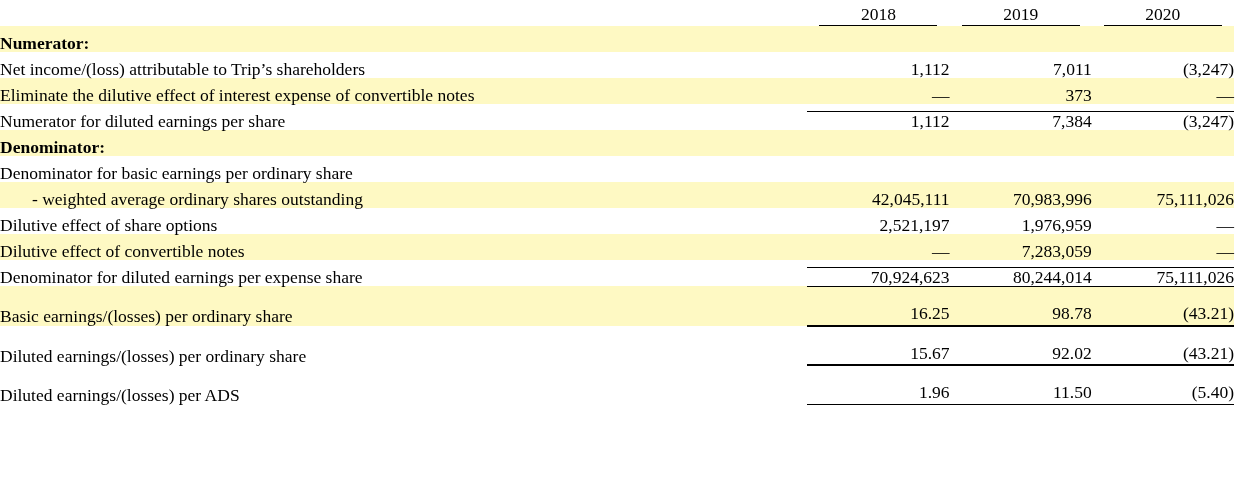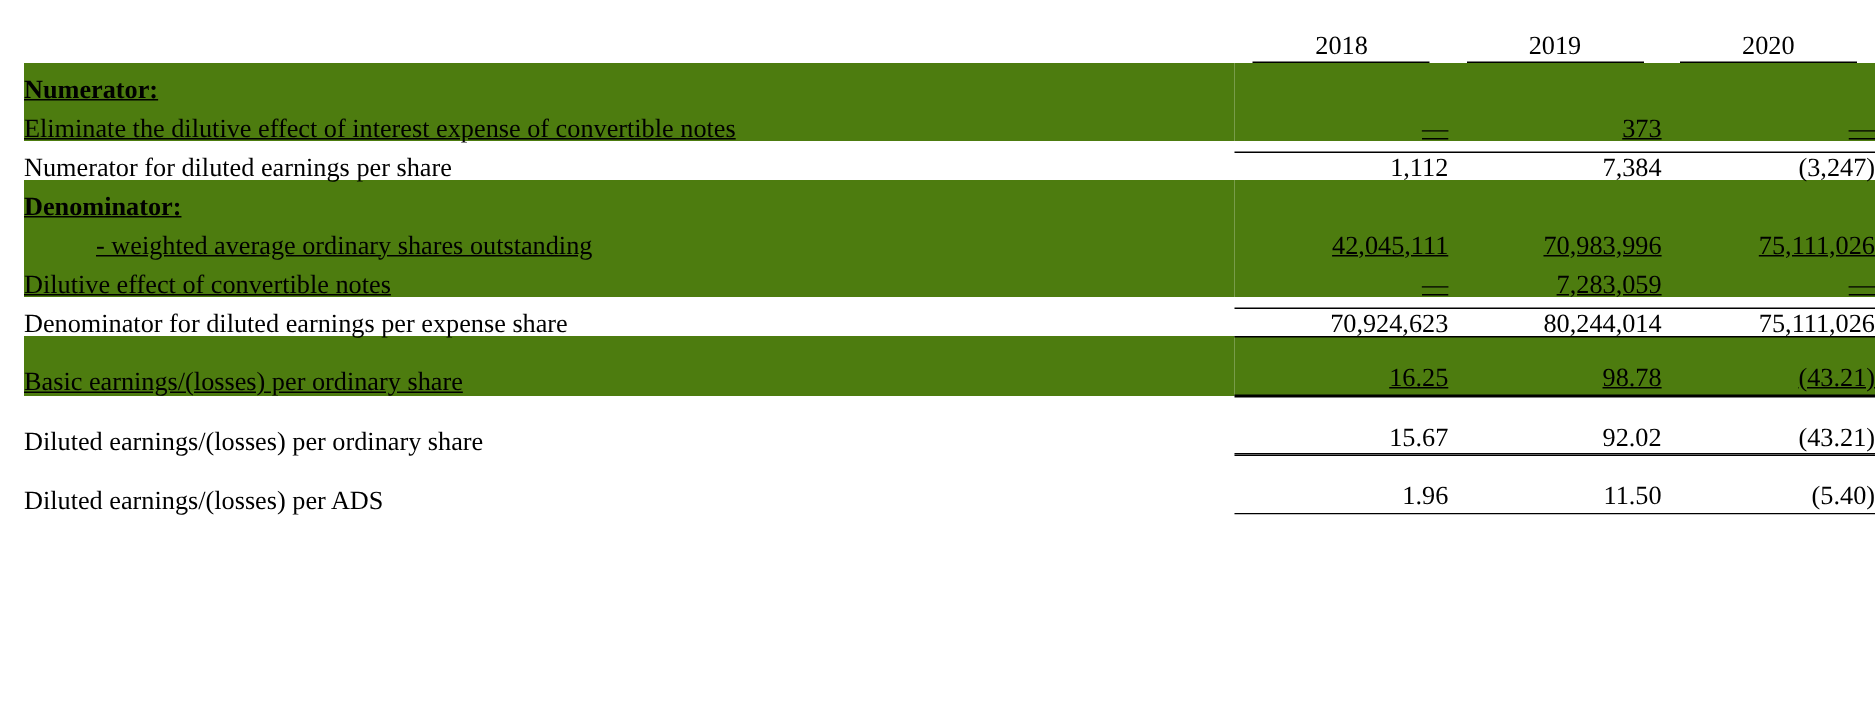--- a/index.html
+++ b/index.html
@@ -21,7 +21,7 @@
   table.eps {
     border-collapse: collapse;
     width: 1234px;
-    margin: 16px;
+    margin: 0;
     table-layout: fixed;
   }
   table.eps td, table.eps th {

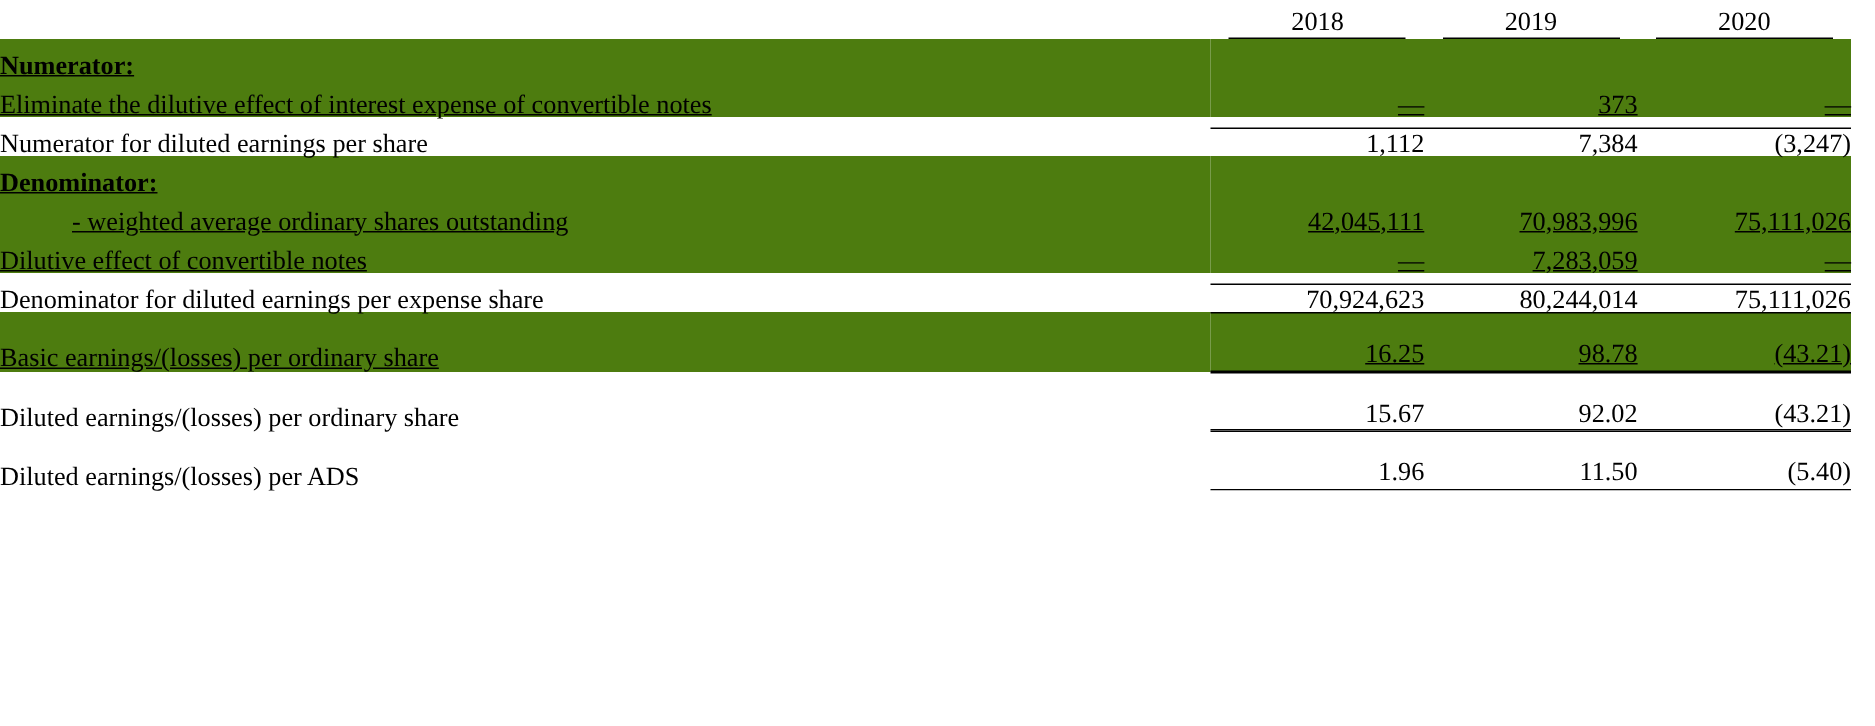--- a/index.html
+++ b/index.html
@@ -36,7 +36,7 @@
 
   .row-h { height: 26px; }
 
-  tr.shade td { background: #4d7c0f; text-decoration: underline; }
+  tr.shade td { background: #fef9c3; }
   tr.plain td { background: #ffffff; }
 
   .label {

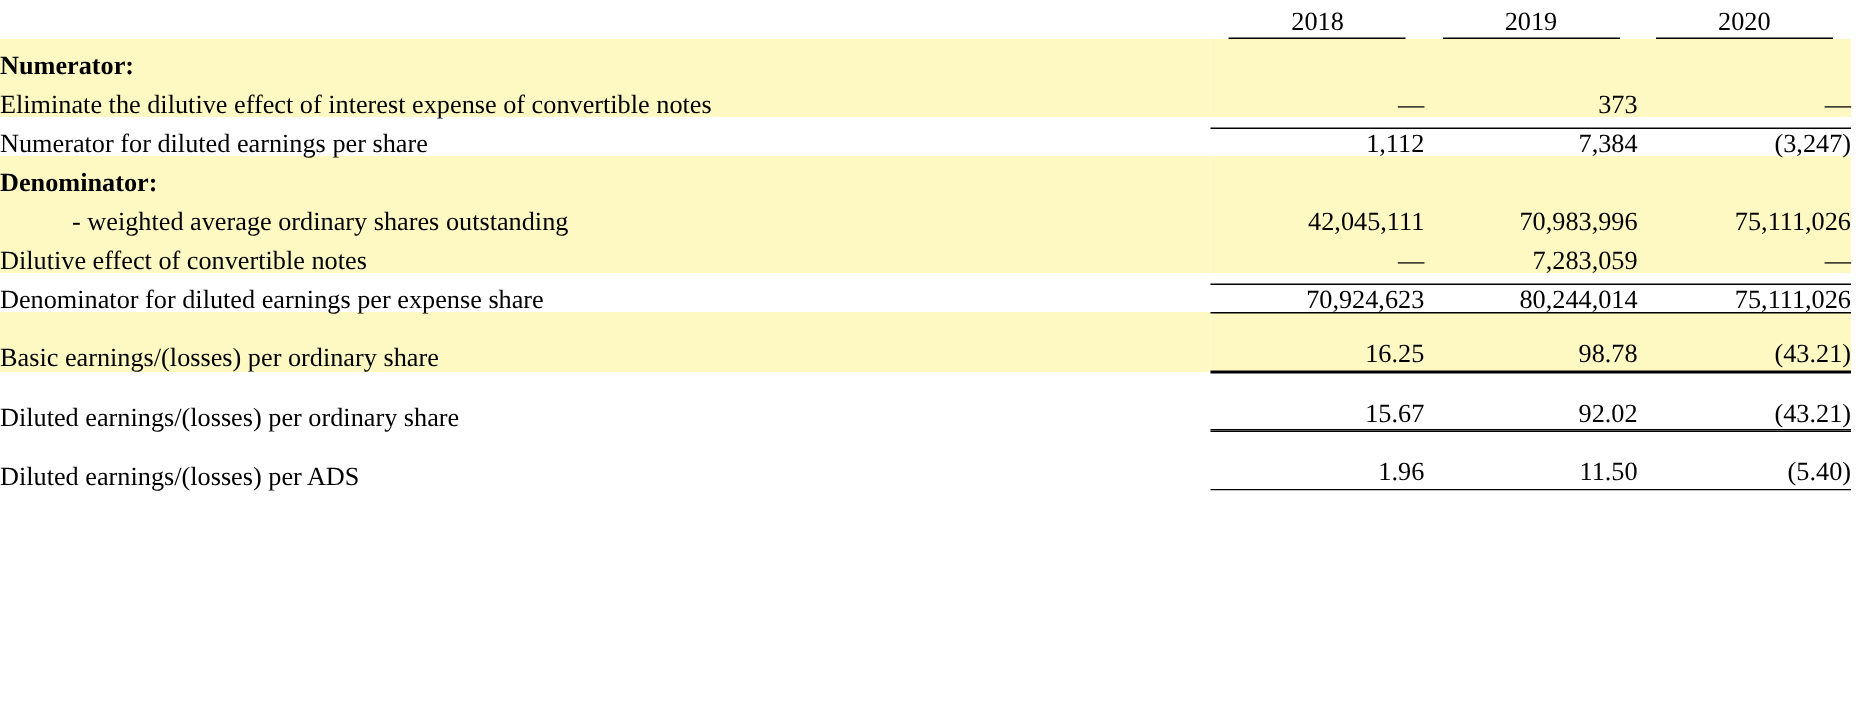--- a/index.html
+++ b/index.html
@@ -118,6 +118,18 @@
             <span class="cell"></span>
           </td>
         </tr>
+        <tr class="row-h plain">
+          <td class="label">Net income/(loss) attributable to Trip’s shareholders</td>
+          <td class="num">
+            <span class="cell">1,112</span>
+          </td>
+          <td class="num">
+            <span class="cell">7,011</span>
+          </td>
+          <td class="num">
+            <span class="cell">(3,247)</span>
+          </td>
+        </tr>
         <tr class="row-h shade">
           <td class="label">Eliminate the dilutive effect of interest expense of convertible notes</td>
           <td class="num">

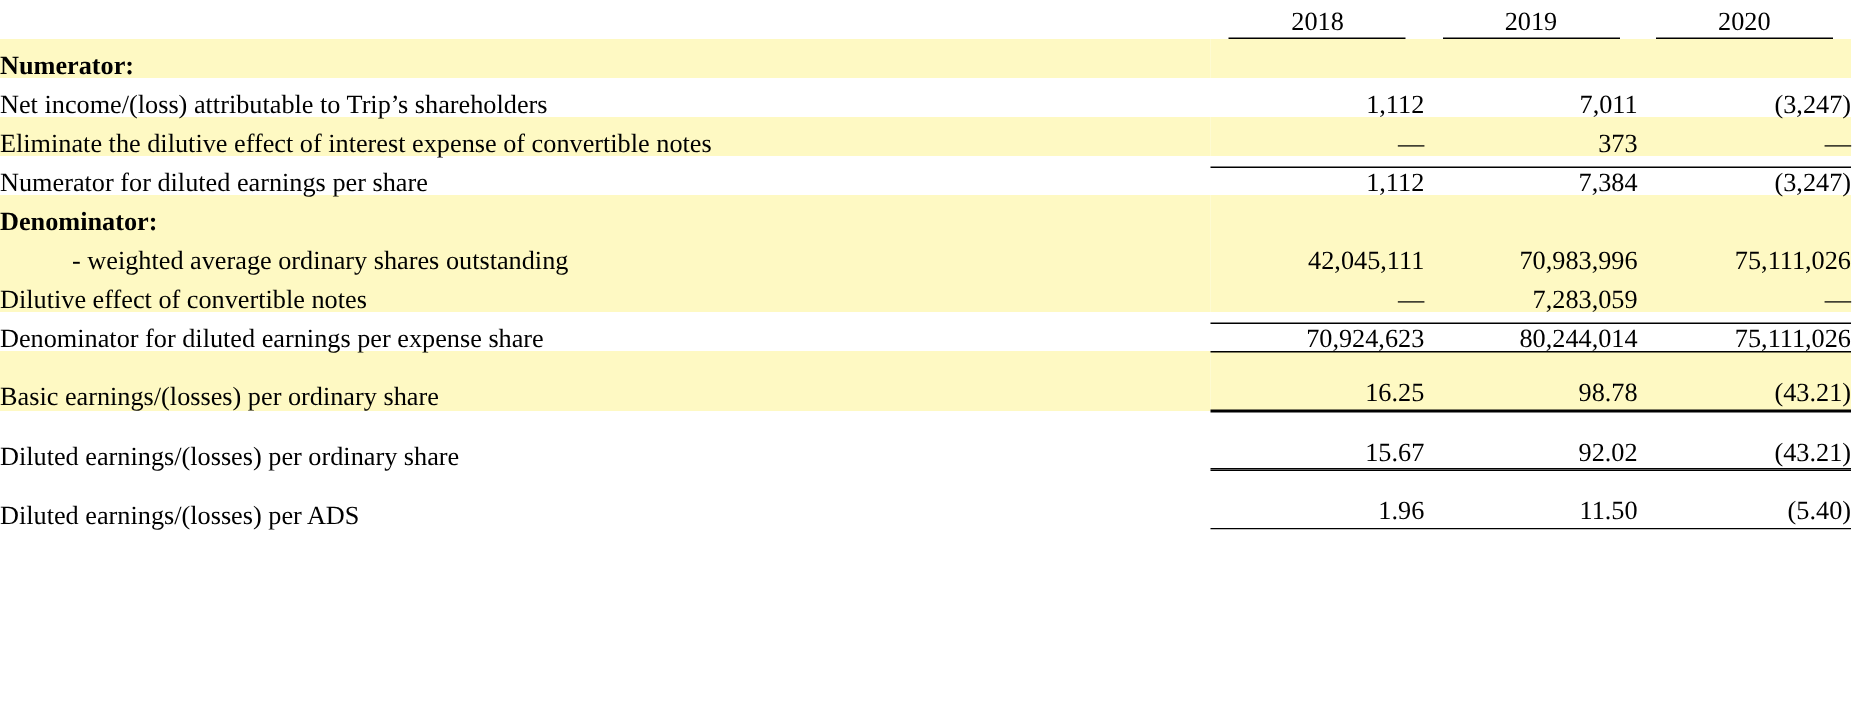--- a/index.html
+++ b/index.html
@@ -166,6 +166,18 @@
             <span class="cell"></span>
           </td>
         </tr>
+        <tr class="row-h plain">
+          <td class="label">Denominator for basic earnings per ordinary share</td>
+          <td class="num">
+            <span class="cell"></span>
+          </td>
+          <td class="num">
+            <span class="cell"></span>
+          </td>
+          <td class="num">
+            <span class="cell"></span>
+          </td>
+        </tr>
         <tr class="row-h shade">
           <td class="label indent">- weighted average ordinary shares outstanding</td>
           <td class="num">

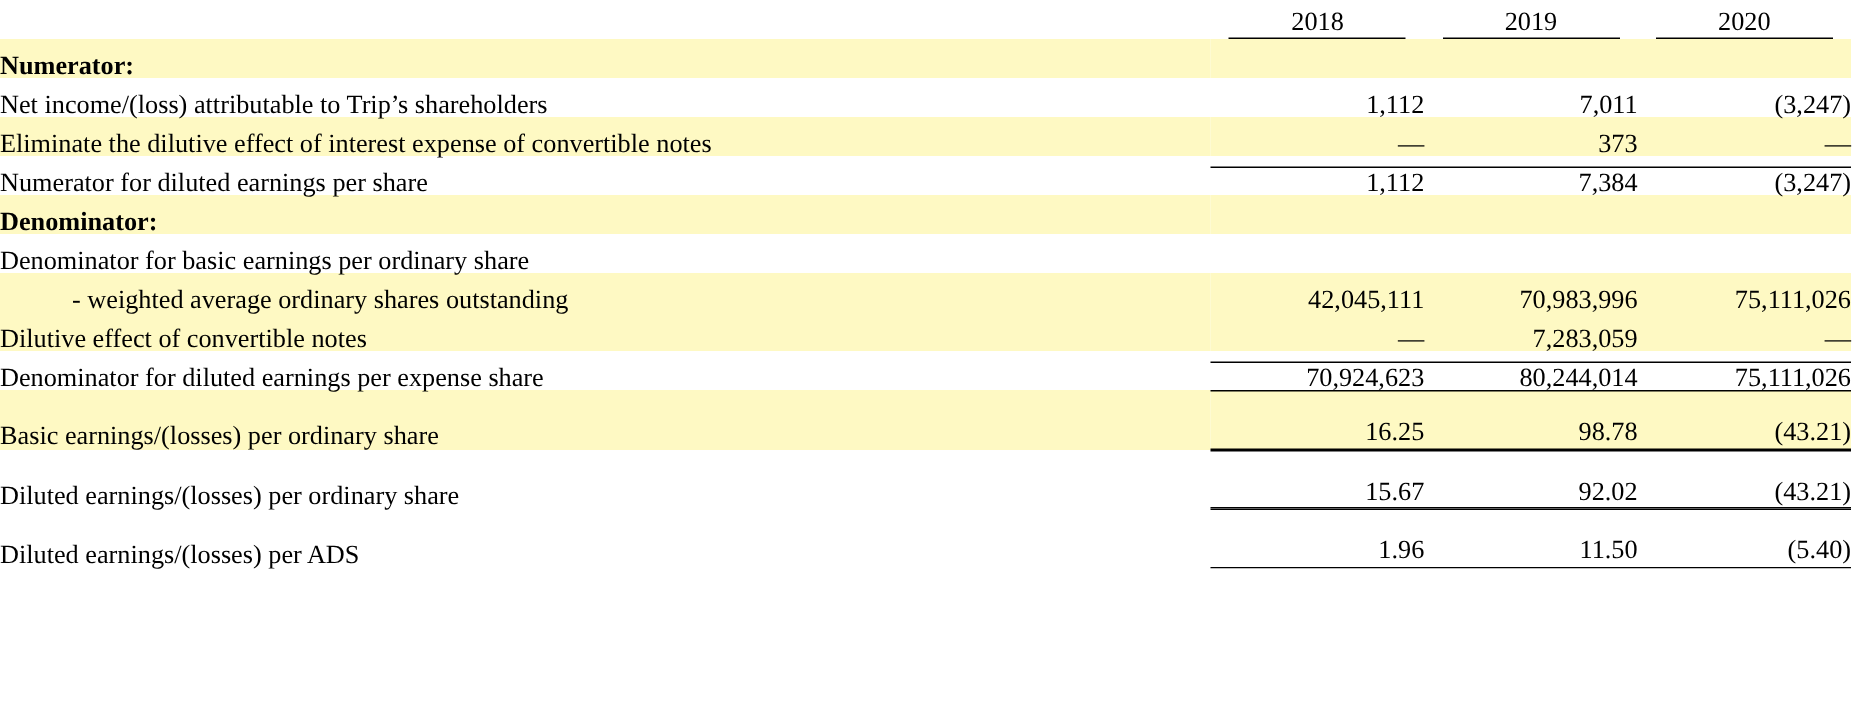--- a/index.html
+++ b/index.html
@@ -45,7 +45,7 @@
     white-space: nowrap;
   }
   .label.bold { font-weight: bold; }
-  .label.indent { padding-left: 48px; }
+  .label.indent { padding-left: 32px; }
 
   .num {
     text-align: right;

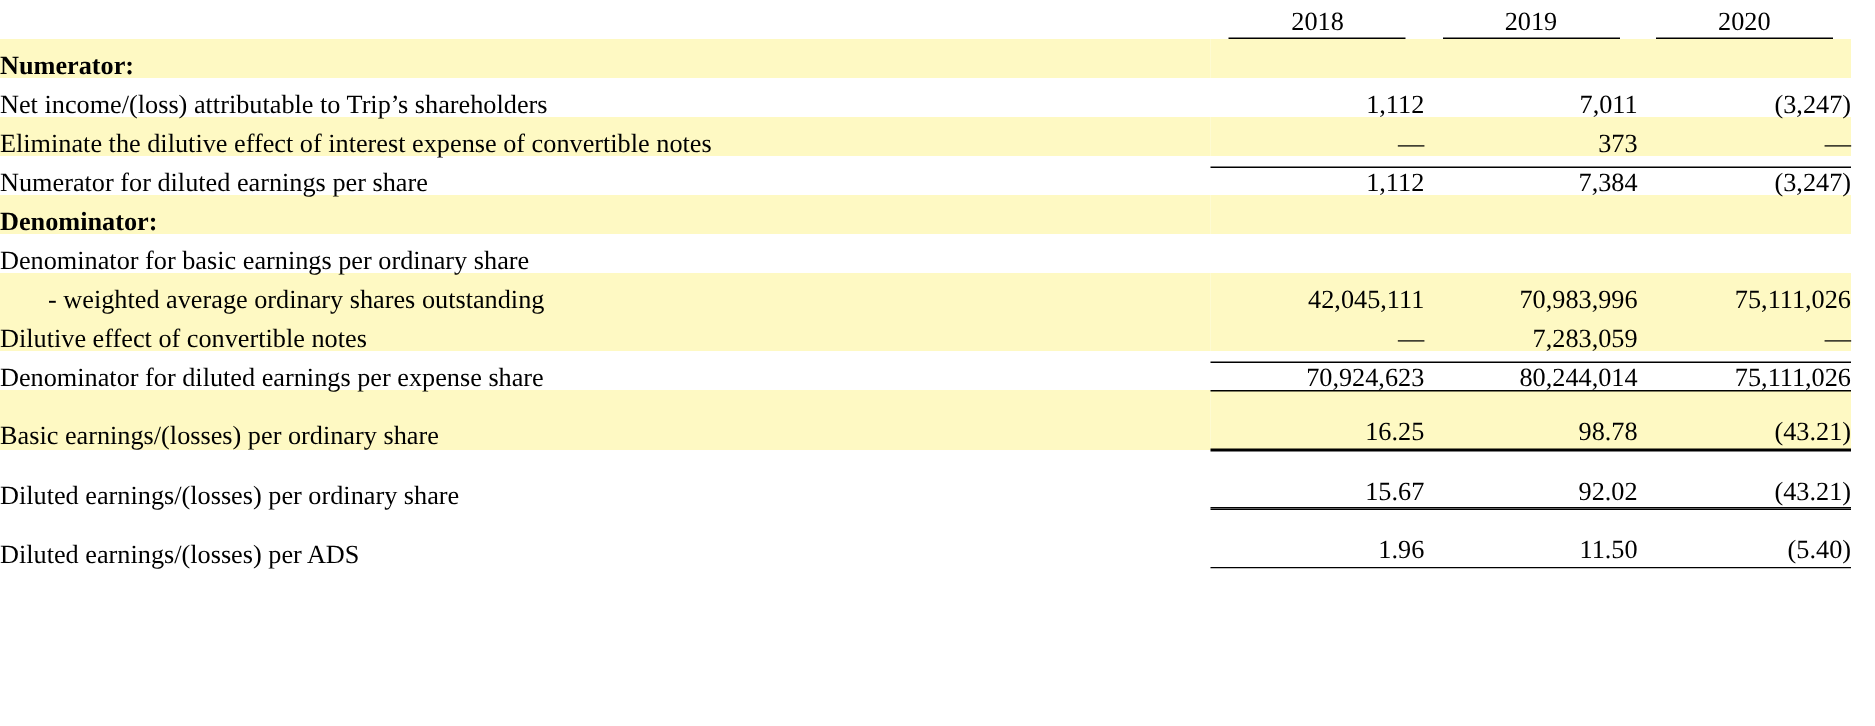--- a/index.html
+++ b/index.html
@@ -190,6 +190,18 @@
             <span class="cell">75,111,026</span>
           </td>
         </tr>
+        <tr class="row-h plain">
+          <td class="label">Dilutive effect of share options</td>
+          <td class="num">
+            <span class="cell">2,521,197</span>
+          </td>
+          <td class="num">
+            <span class="cell">1,976,959</span>
+          </td>
+          <td class="num">
+            <span class="cell">—</span>
+          </td>
+        </tr>
         <tr class="row-h shade">
           <td class="label">Dilutive effect of convertible notes</td>
           <td class="num">

